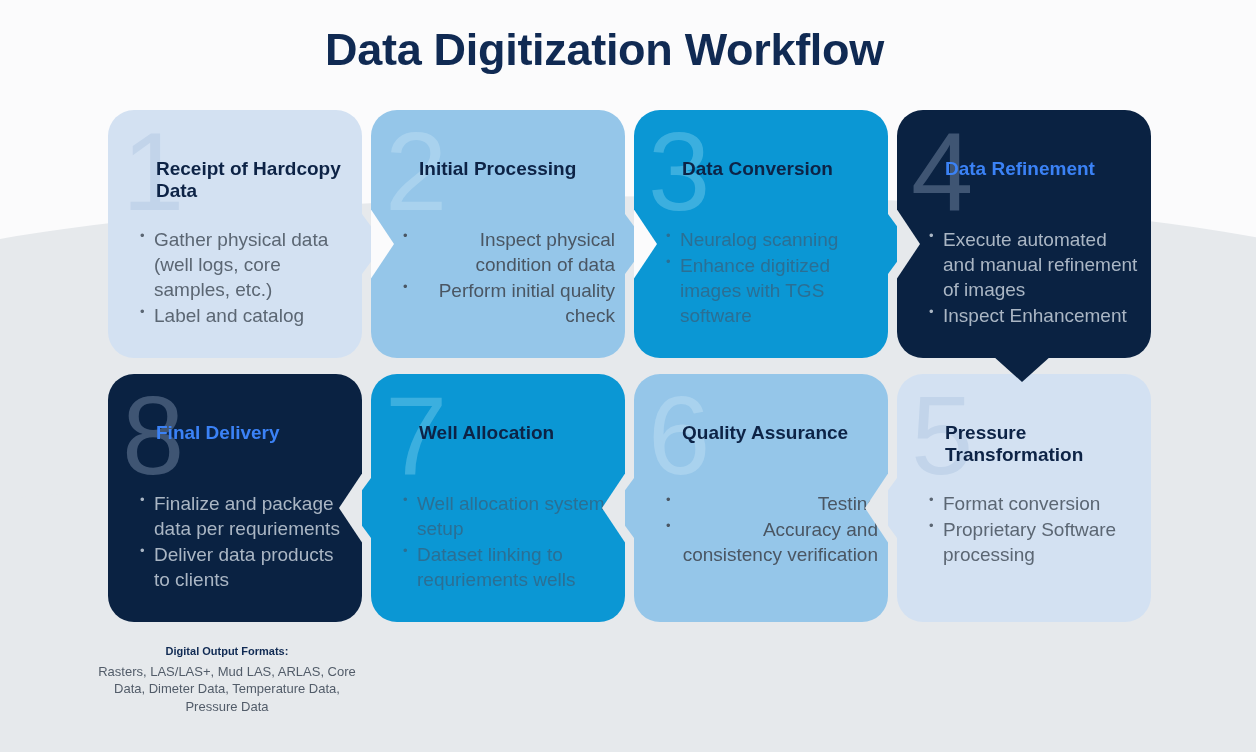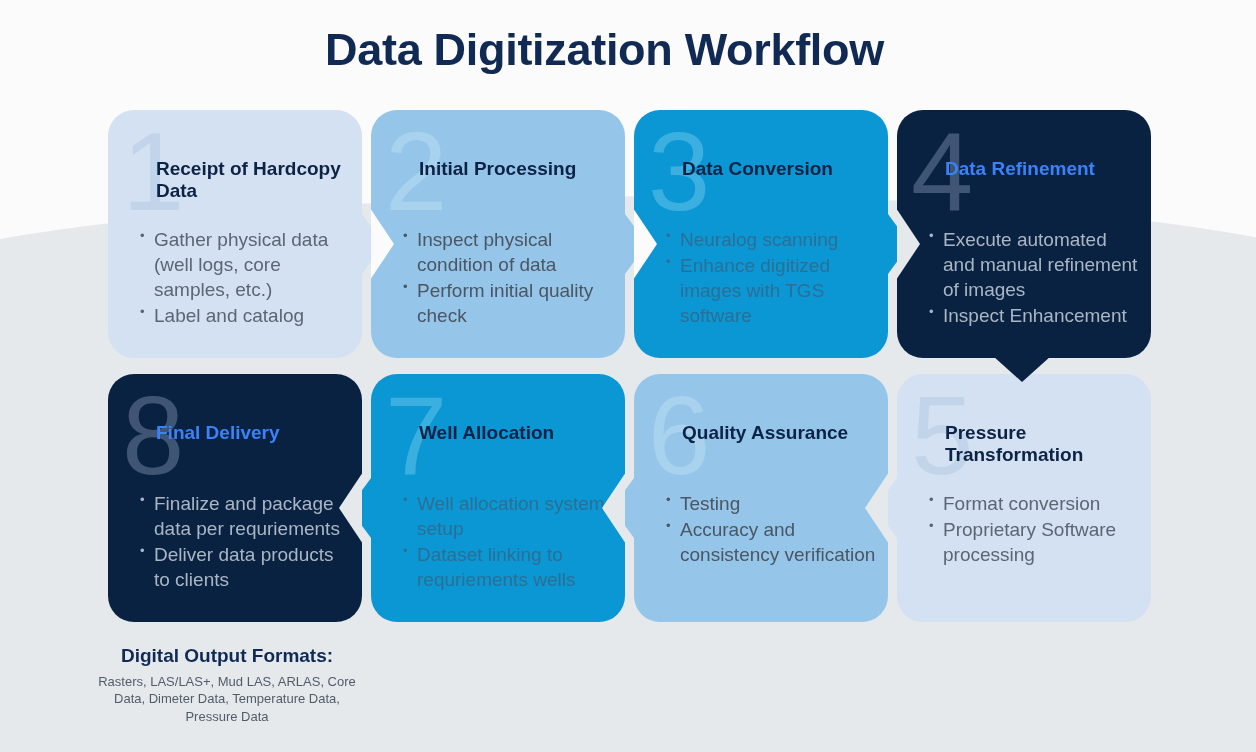--- a/index.html
+++ b/index.html
@@ -102,7 +102,7 @@
   .theme-navy  .card-title { color: #3b82f6; }
 
   .theme-pale  .bullets { color: #5b6673; }
-  .theme-mid   .bullets { color: #4a5663; }
+  .theme-mid   .bullets { color: #4a5663; text-align: right; }
   .theme-azure .bullets { color: #2b6f94; }
   .theme-navy  .bullets { color: #aab6c4; }
 

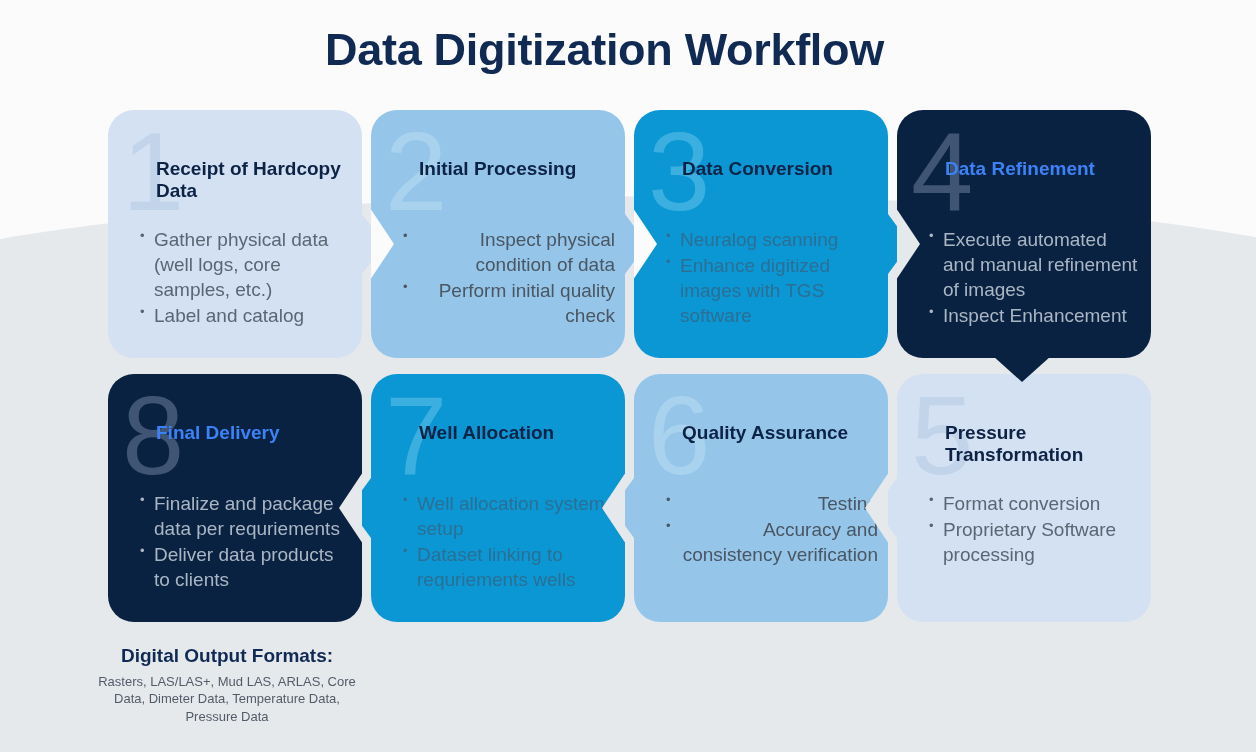--- a/index.html
+++ b/index.html
@@ -223,7 +223,7 @@
     text-align: center;
   }
   #footer-title {
-    font-size: 19px;
+    font-size: 11px;
     font-weight: bold;
     color: #102a53;
     margin-bottom: 6px;

